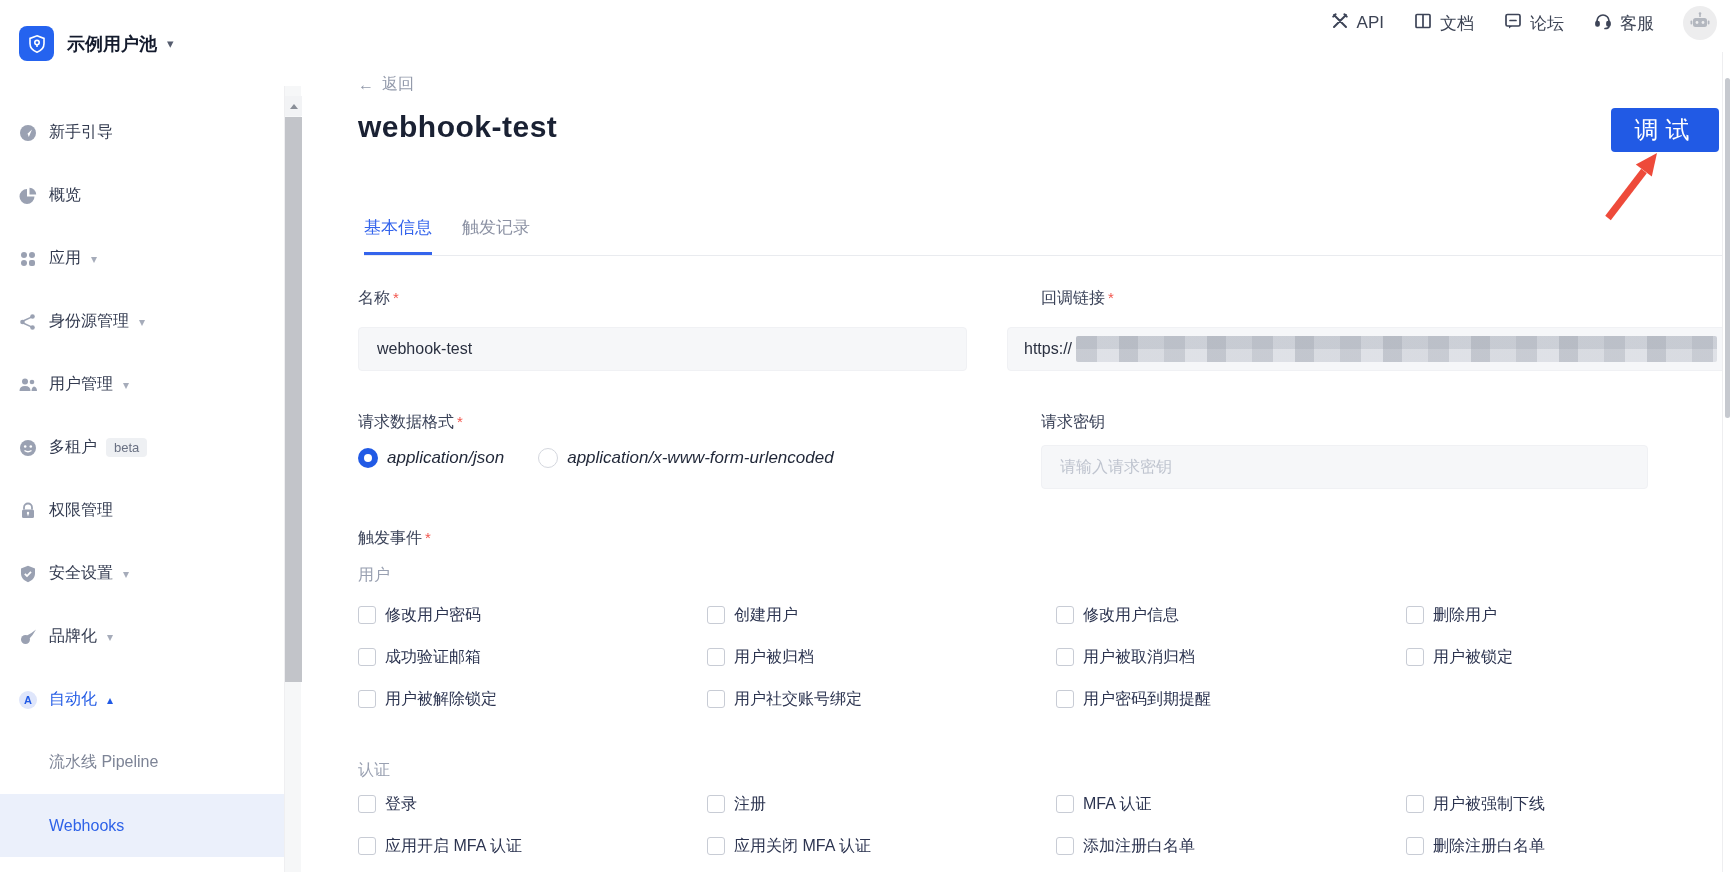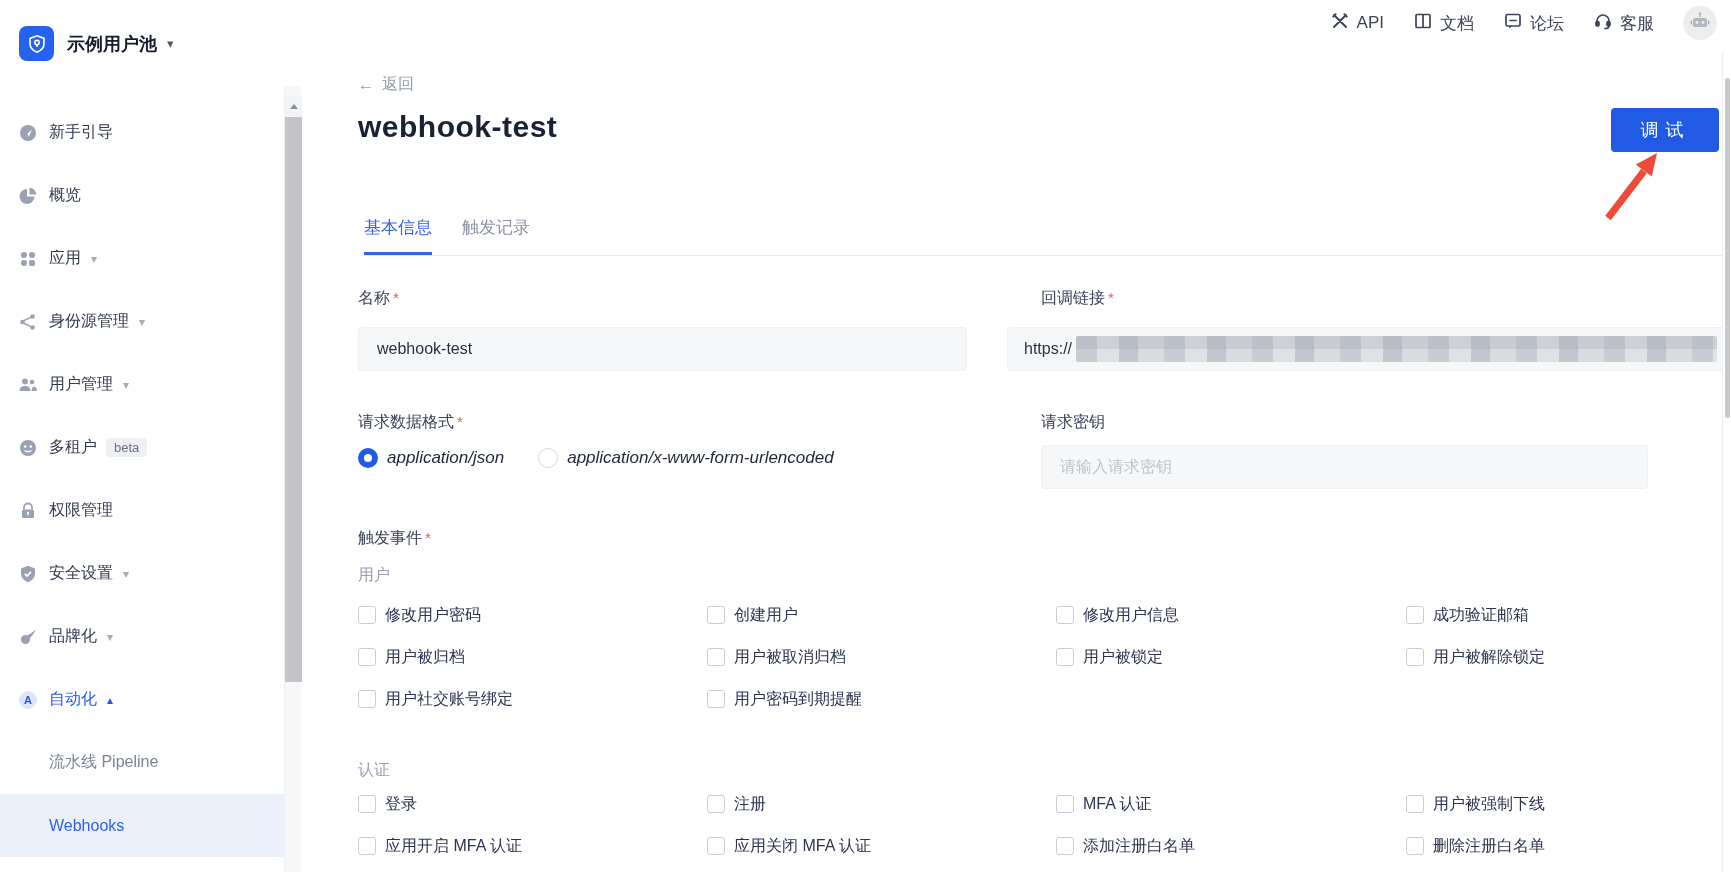--- a/index.html
+++ b/index.html
@@ -39,7 +39,7 @@
   .back-link{position:absolute;left:56px;top:74px;font-size:16px;color:#939aab;cursor:pointer;display:flex;align-items:center;gap:8px;}
   .page-title{position:absolute;left:56px;top:110px;font-size:30px;font-weight:bold;color:#1a2133;letter-spacing:.5px;}
   .debug-btn{position:absolute;left:1309px;top:108px;width:108px;height:44px;background:#215ae5;border:none;border-radius:4px;
-             color:#fff;font-size:18px;letter-spacing:7px;padding-left:7px;cursor:pointer;font-family:Liberation Sans, sans-serif;}
+             color:#fff;font-size:24px;letter-spacing:7px;padding-left:7px;cursor:pointer;font-family:Liberation Sans, sans-serif;}
   #arrow-annot{position:absolute;left:1292px;top:148px;pointer-events:none;}
 
   #tabs{position:absolute;left:56px;top:216px;width:1361px;border-bottom:1px solid #e9ebef;display:flex;gap:30px;margin-left:6px;}

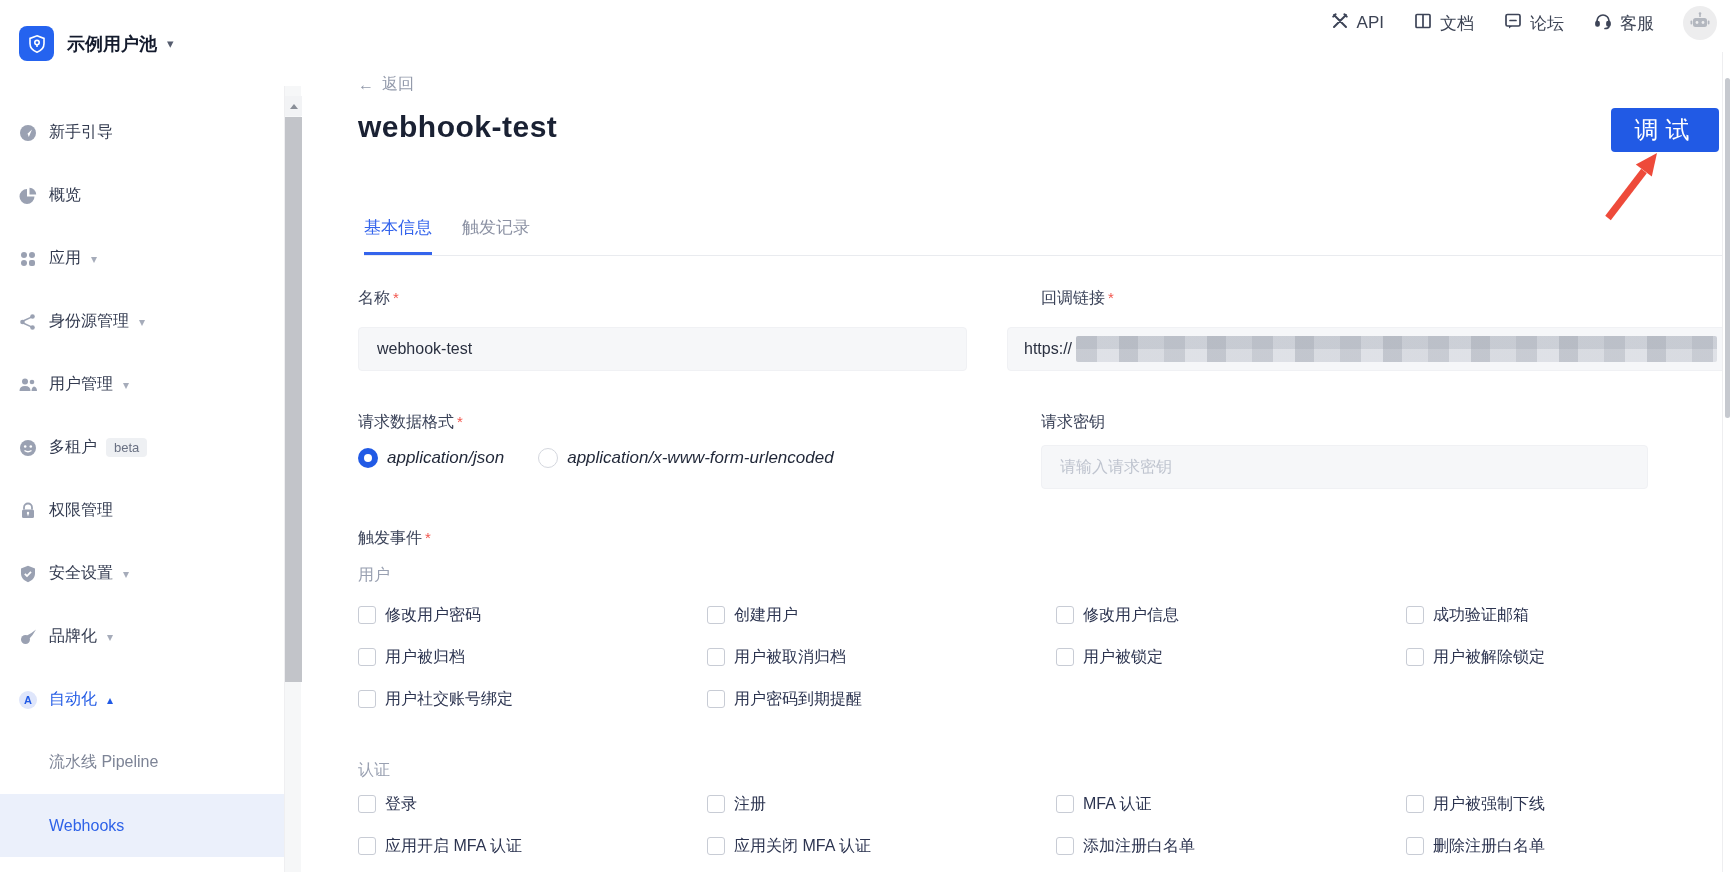--- a/index.html
+++ b/index.html
@@ -325,6 +325,10 @@
             </div>
             <div class="chk-item">
               <span class="chk-box"></span>
+              <span class="chk-label">删除用户</span>
+            </div>
+            <div class="chk-item">
+              <span class="chk-box"></span>
               <span class="chk-label">成功验证邮箱</span>
             </div>
             <div class="chk-item">

